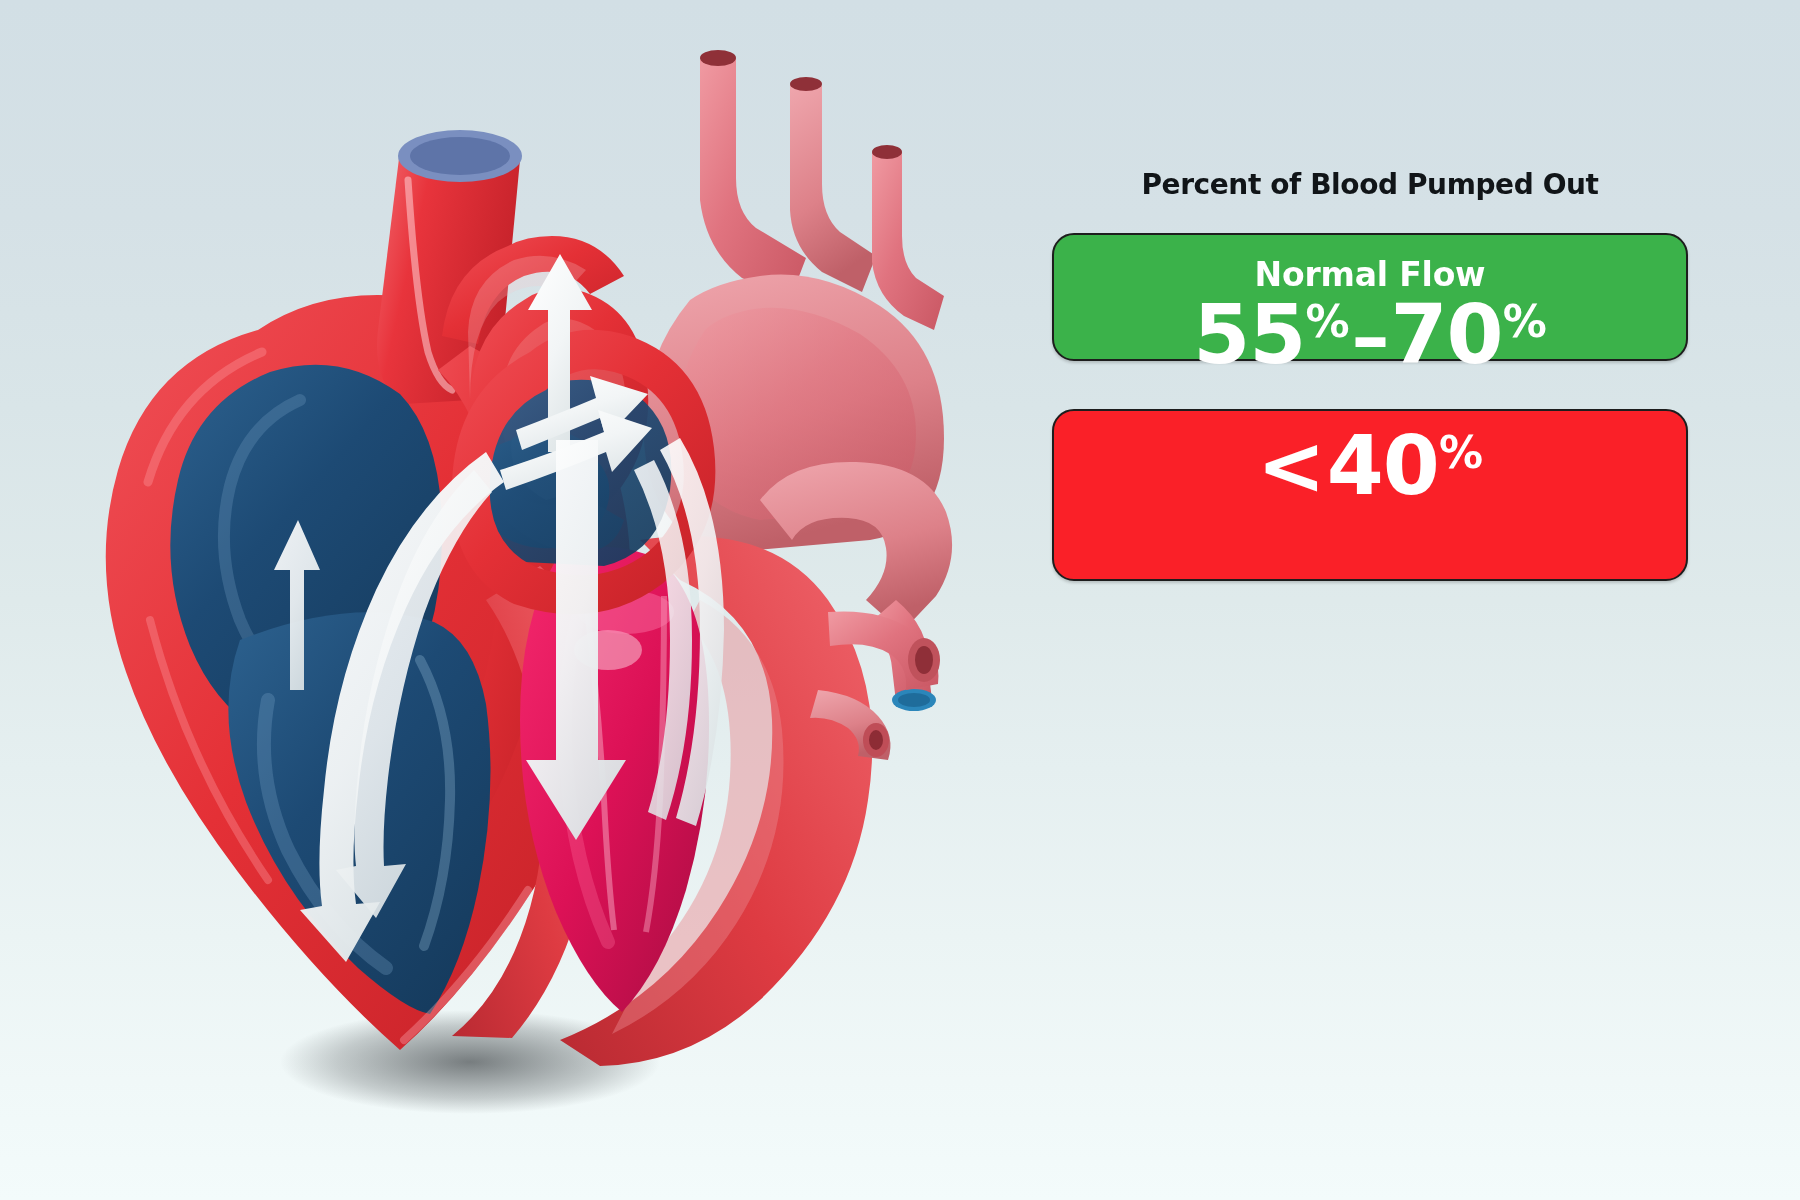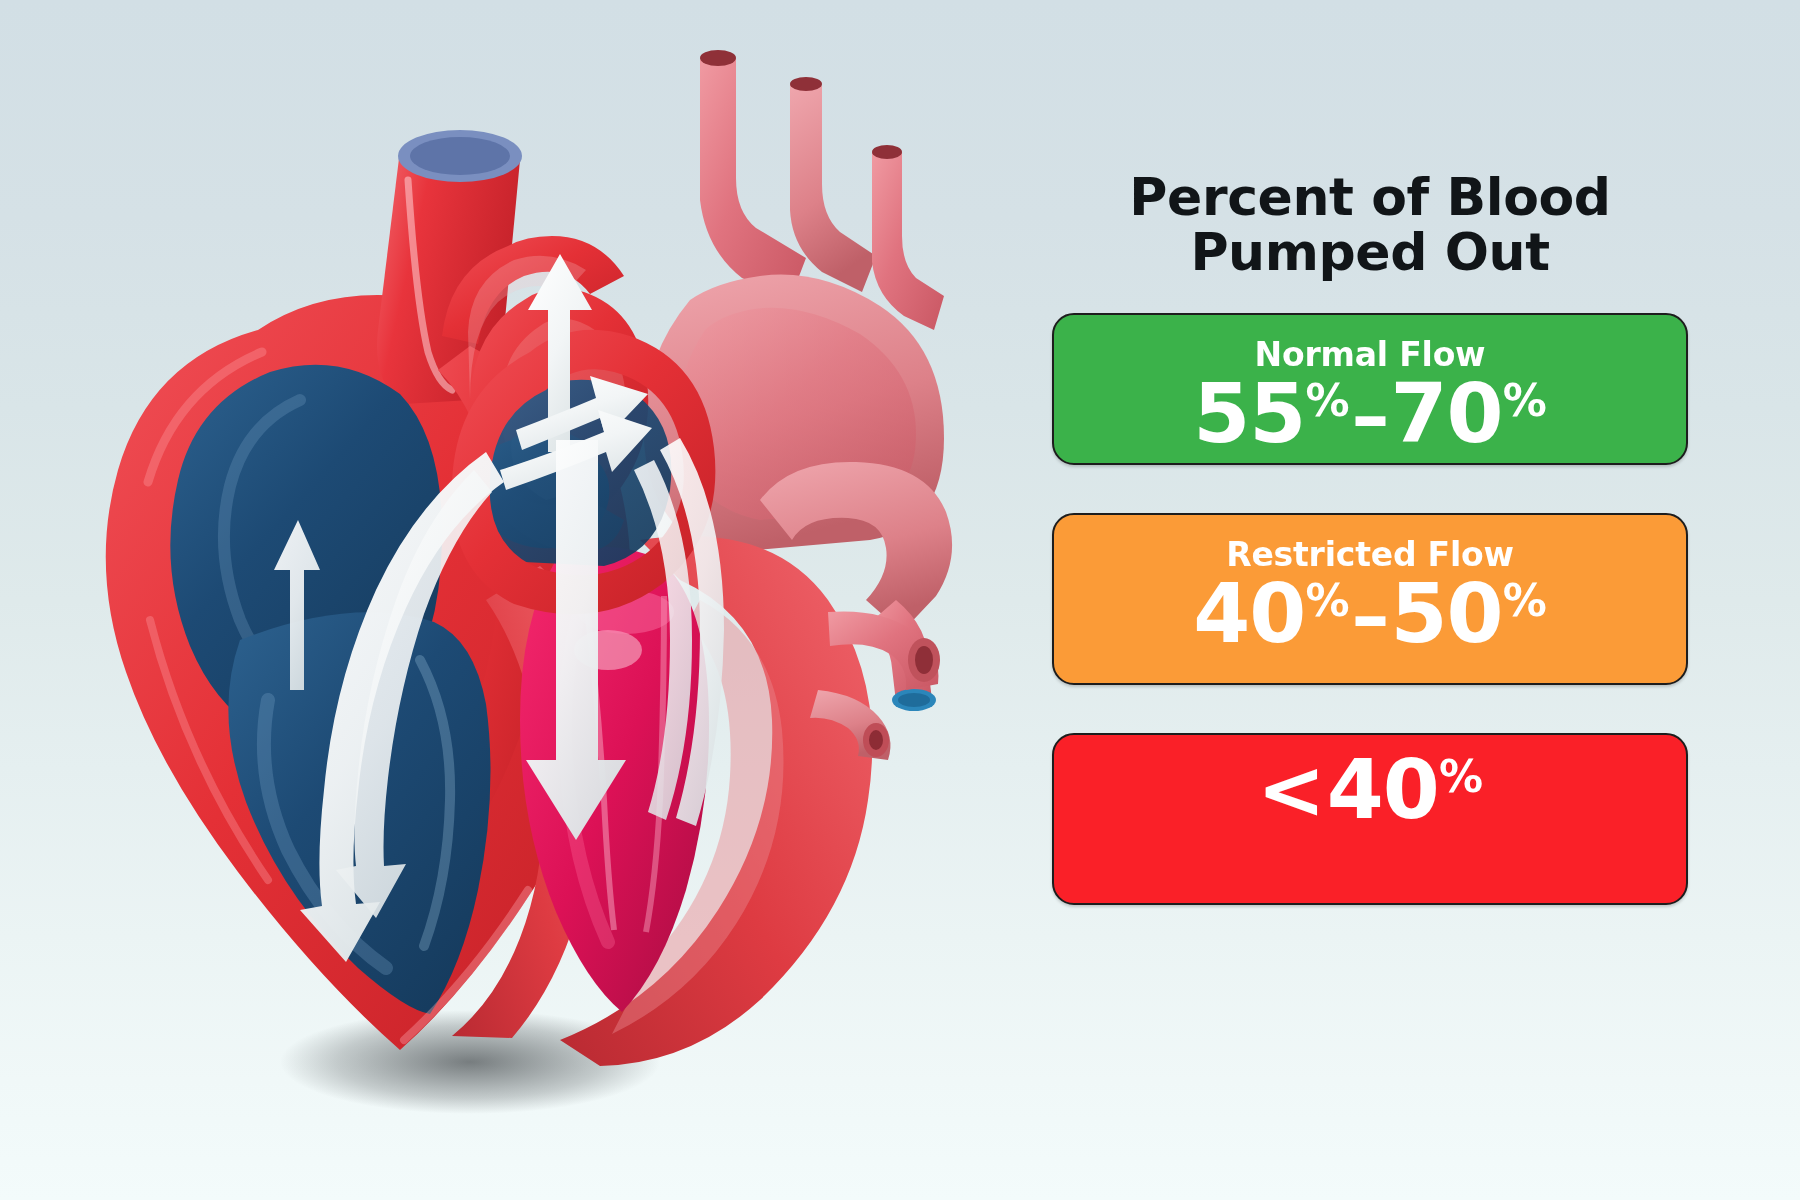--- a/index.html
+++ b/index.html
@@ -47,7 +47,7 @@
   #panel-title {
     width: 648px;
     text-align: center;
-    font-size: 52px;
+    font-size: 28px;
     font-weight: bold;
     color: #111518;
     letter-spacing: -0.4px;

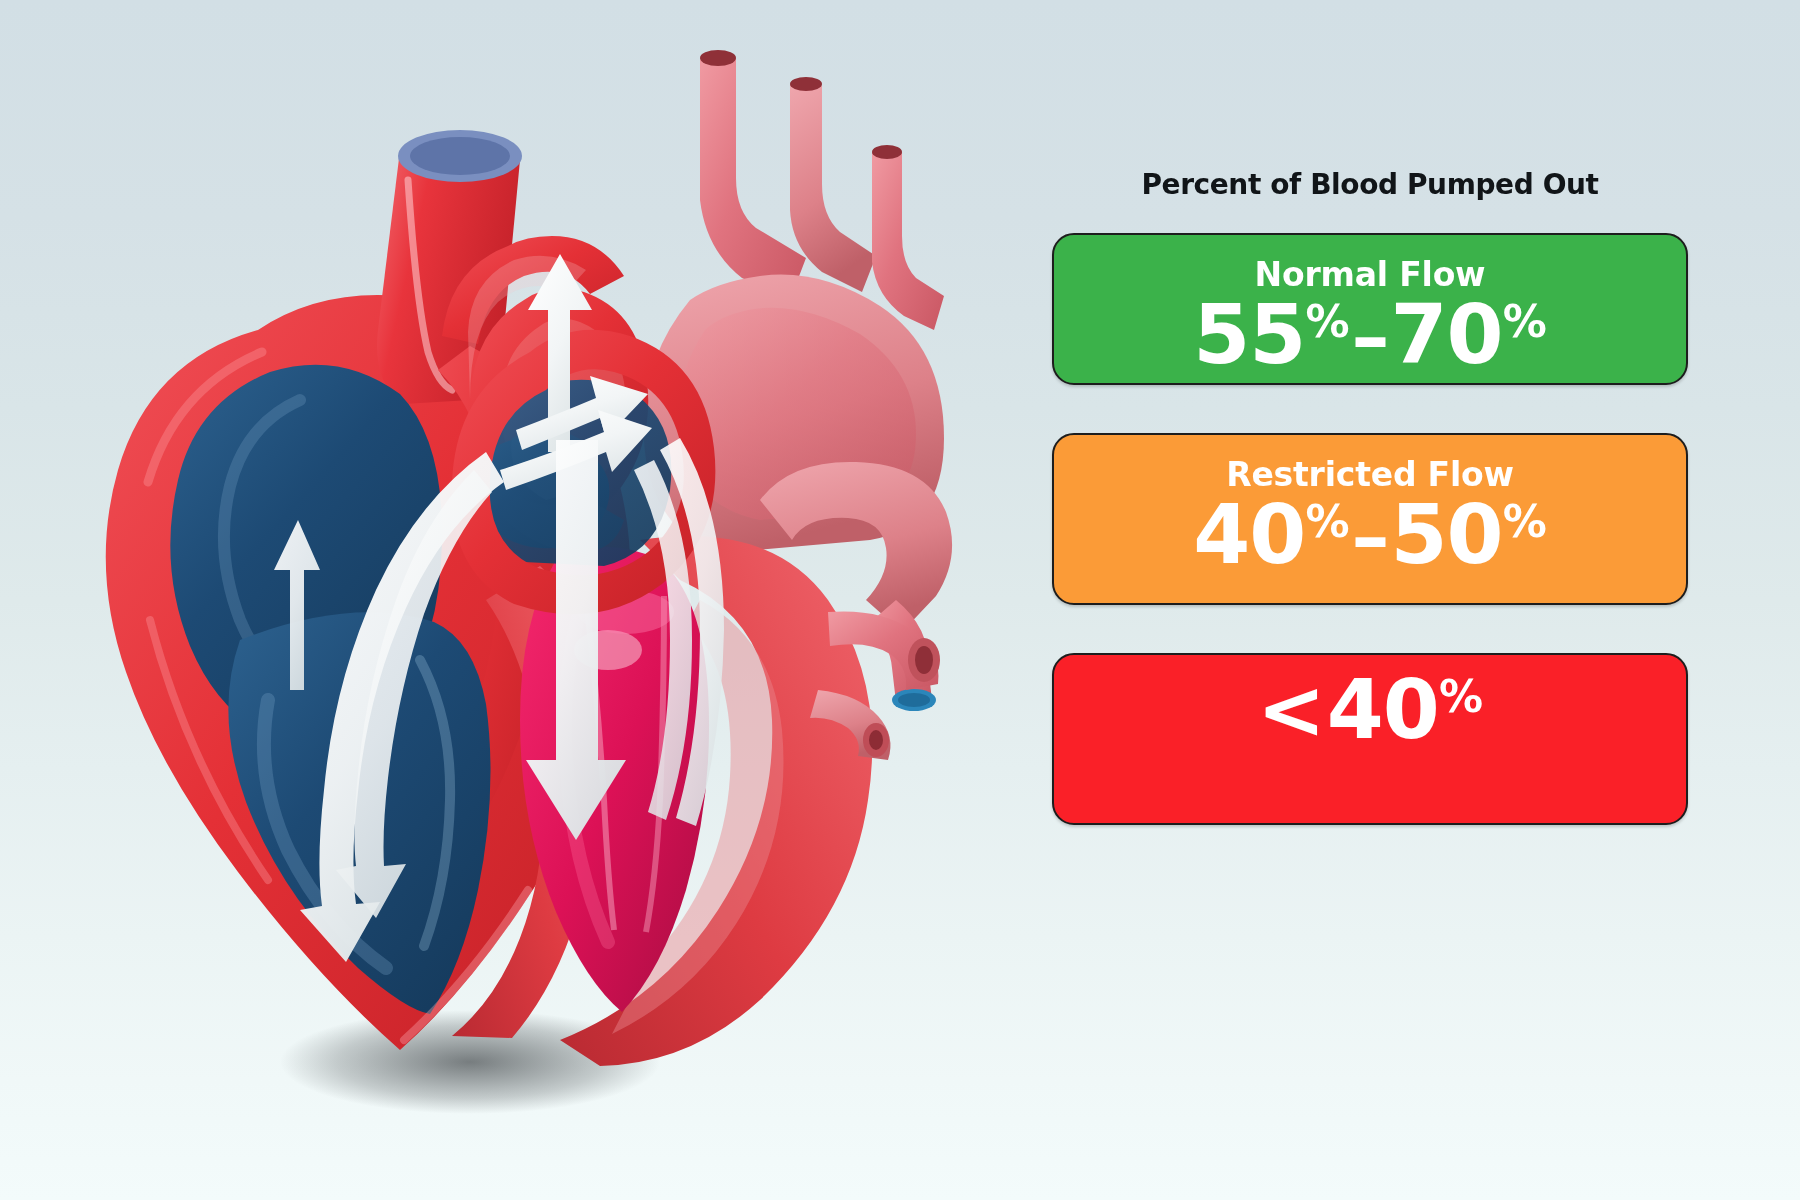--- a/index.html
+++ b/index.html
@@ -69,7 +69,7 @@
   }
   .stat-card + .stat-card { margin-top: 48px; }
 
-  .card-green  { background: #3bb24a; height: 152px; }
+  .card-green  { background: #3bb24a; height: 128px; }
   .card-orange { background: #fb9b37; height: 172px; }
   .card-red    { background: #fa2028; height: 172px; }
 

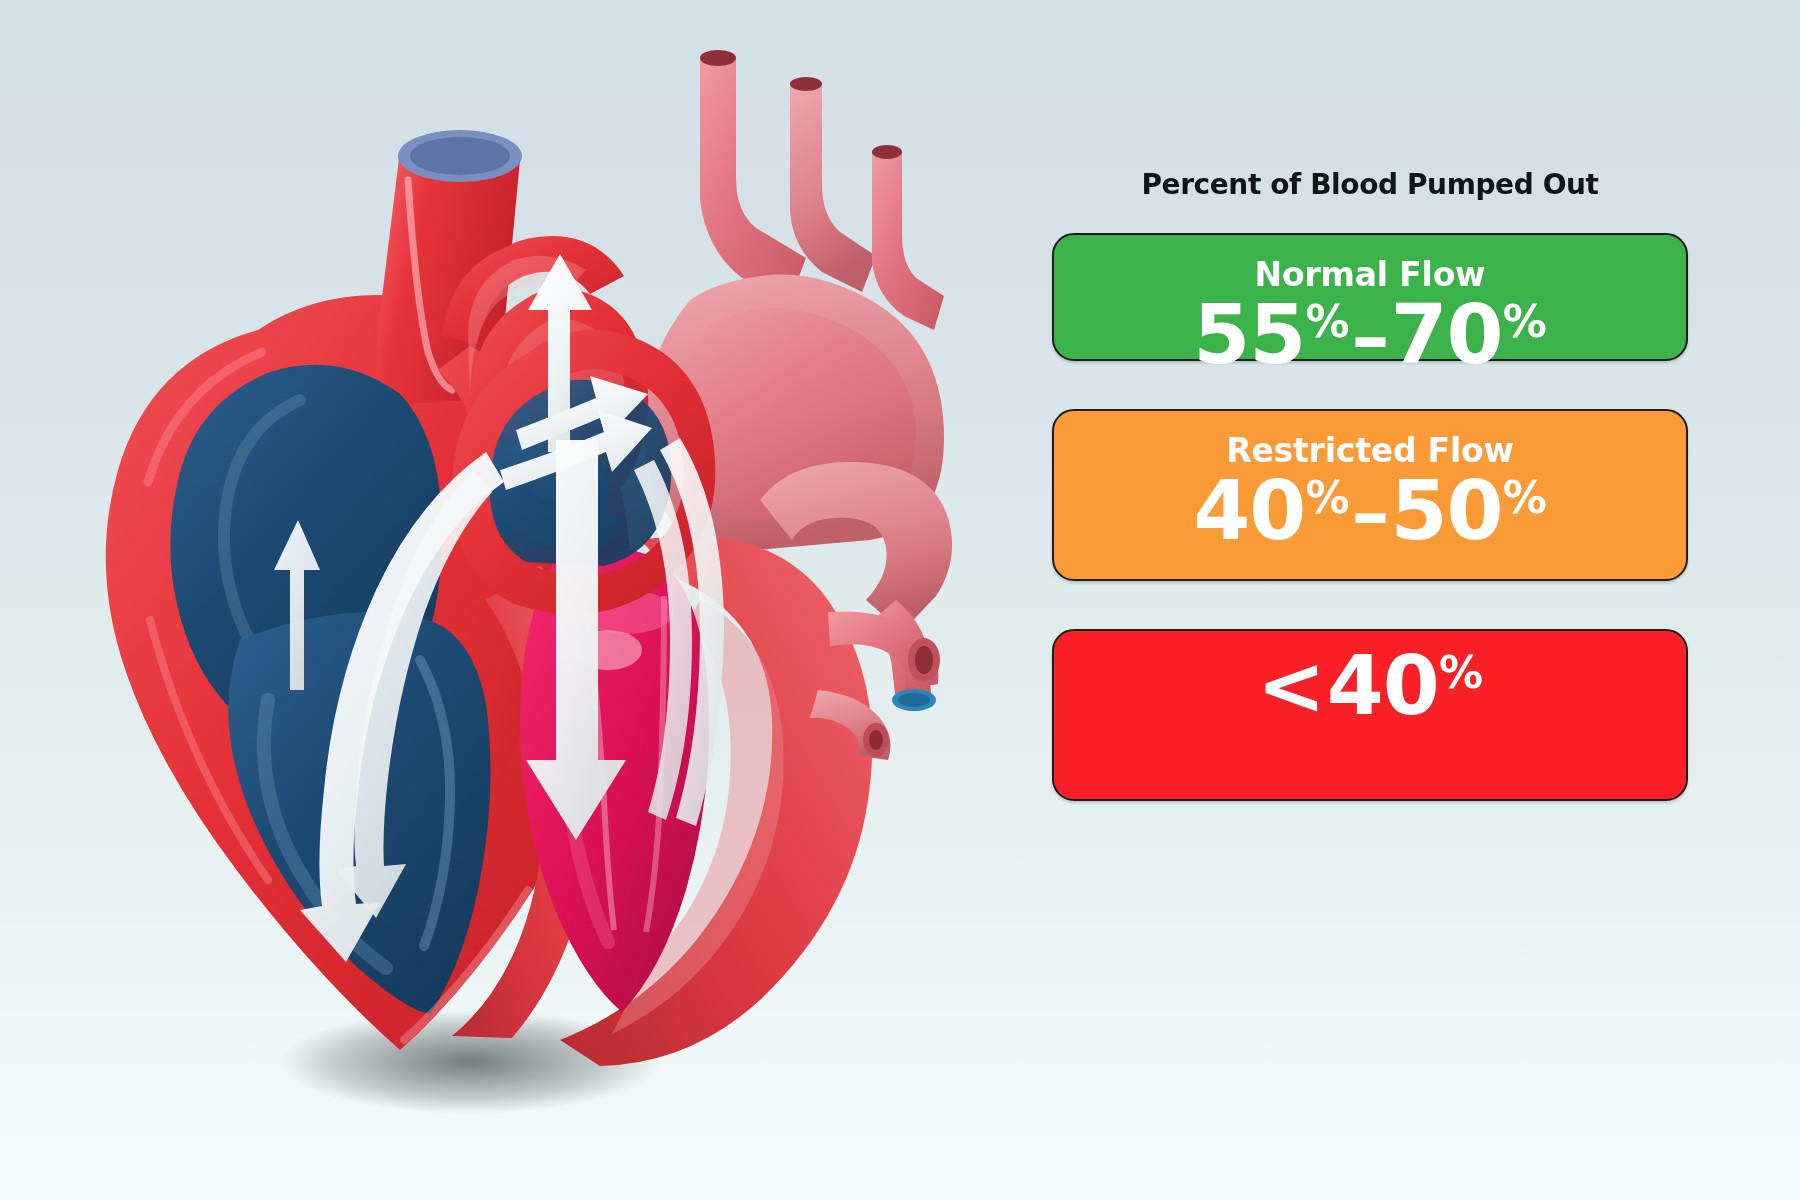--- a/index.html
+++ b/index.html
@@ -317,12 +317,6 @@
       </div>
     </div>
 
-    <div class="stat-card card-orange">
-      <div class="card-label">Restricted Flow</div>
-      <div class="card-value">
-        <span>40</span><span class="pct">%</span><span class="dash">–</span><span>50</span><span class="pct">%</span>
-      </div>
-    </div>
 
     <div class="stat-card card-red">
       <div class="card-value">

